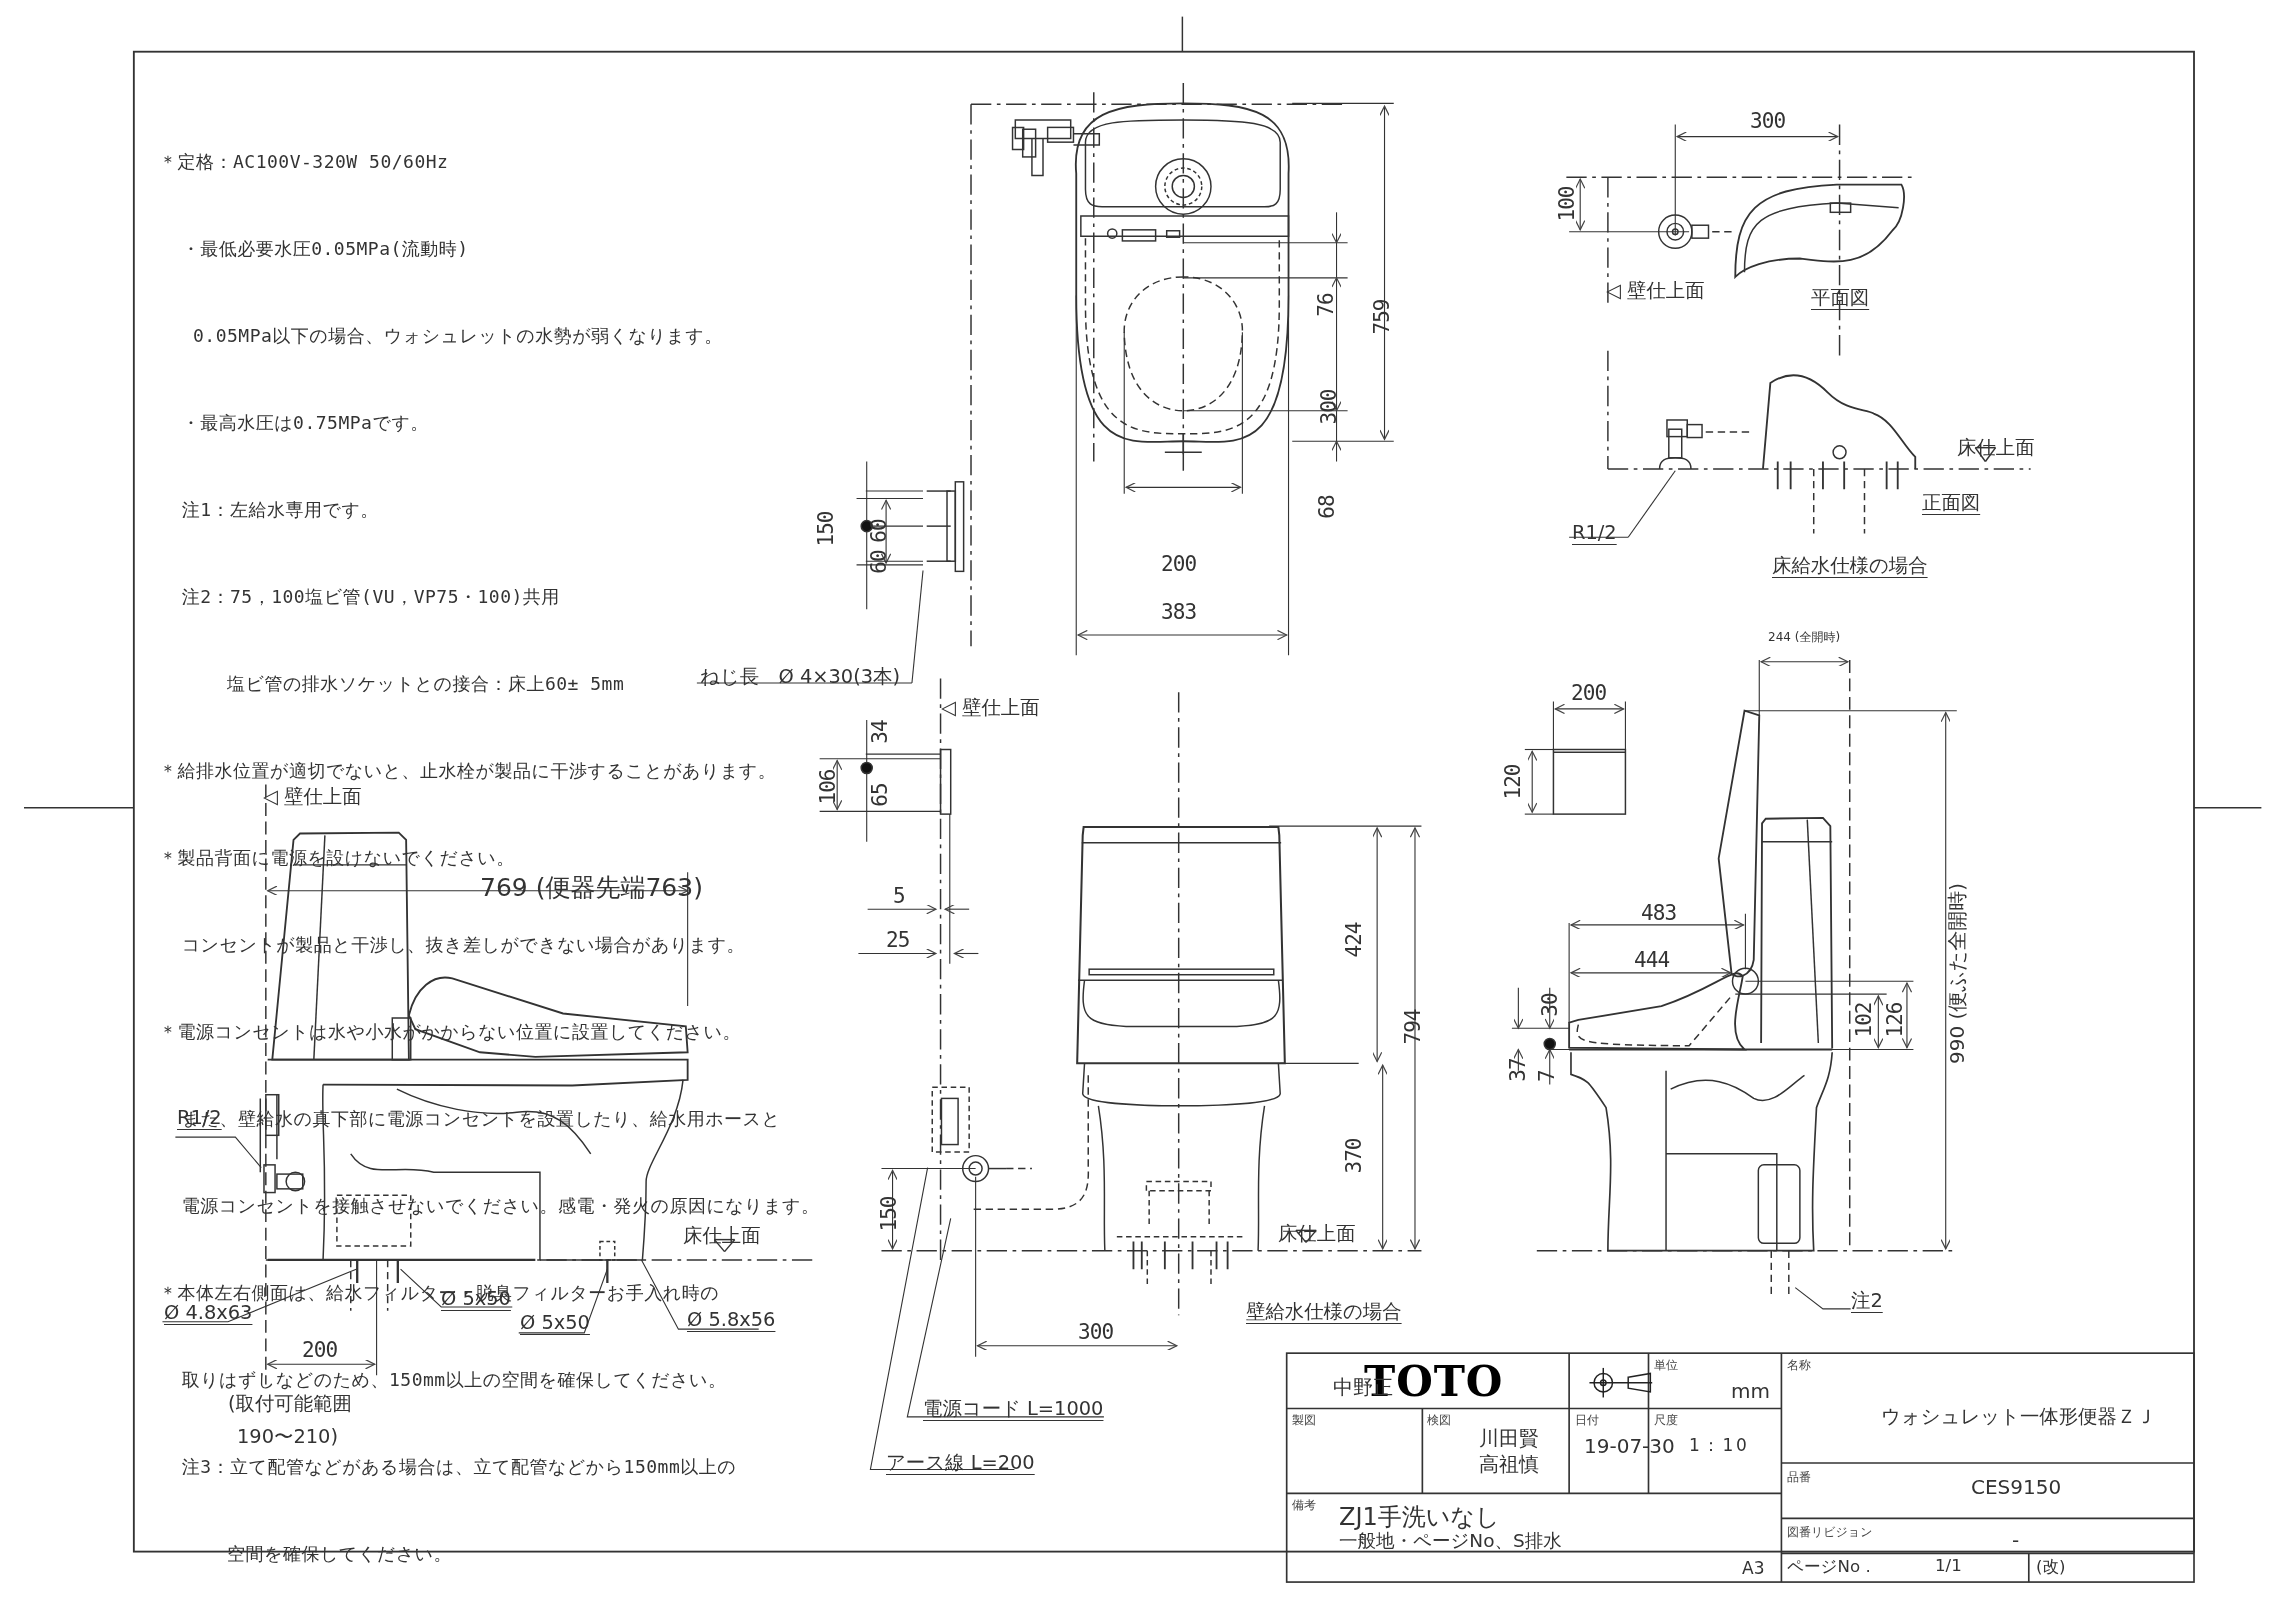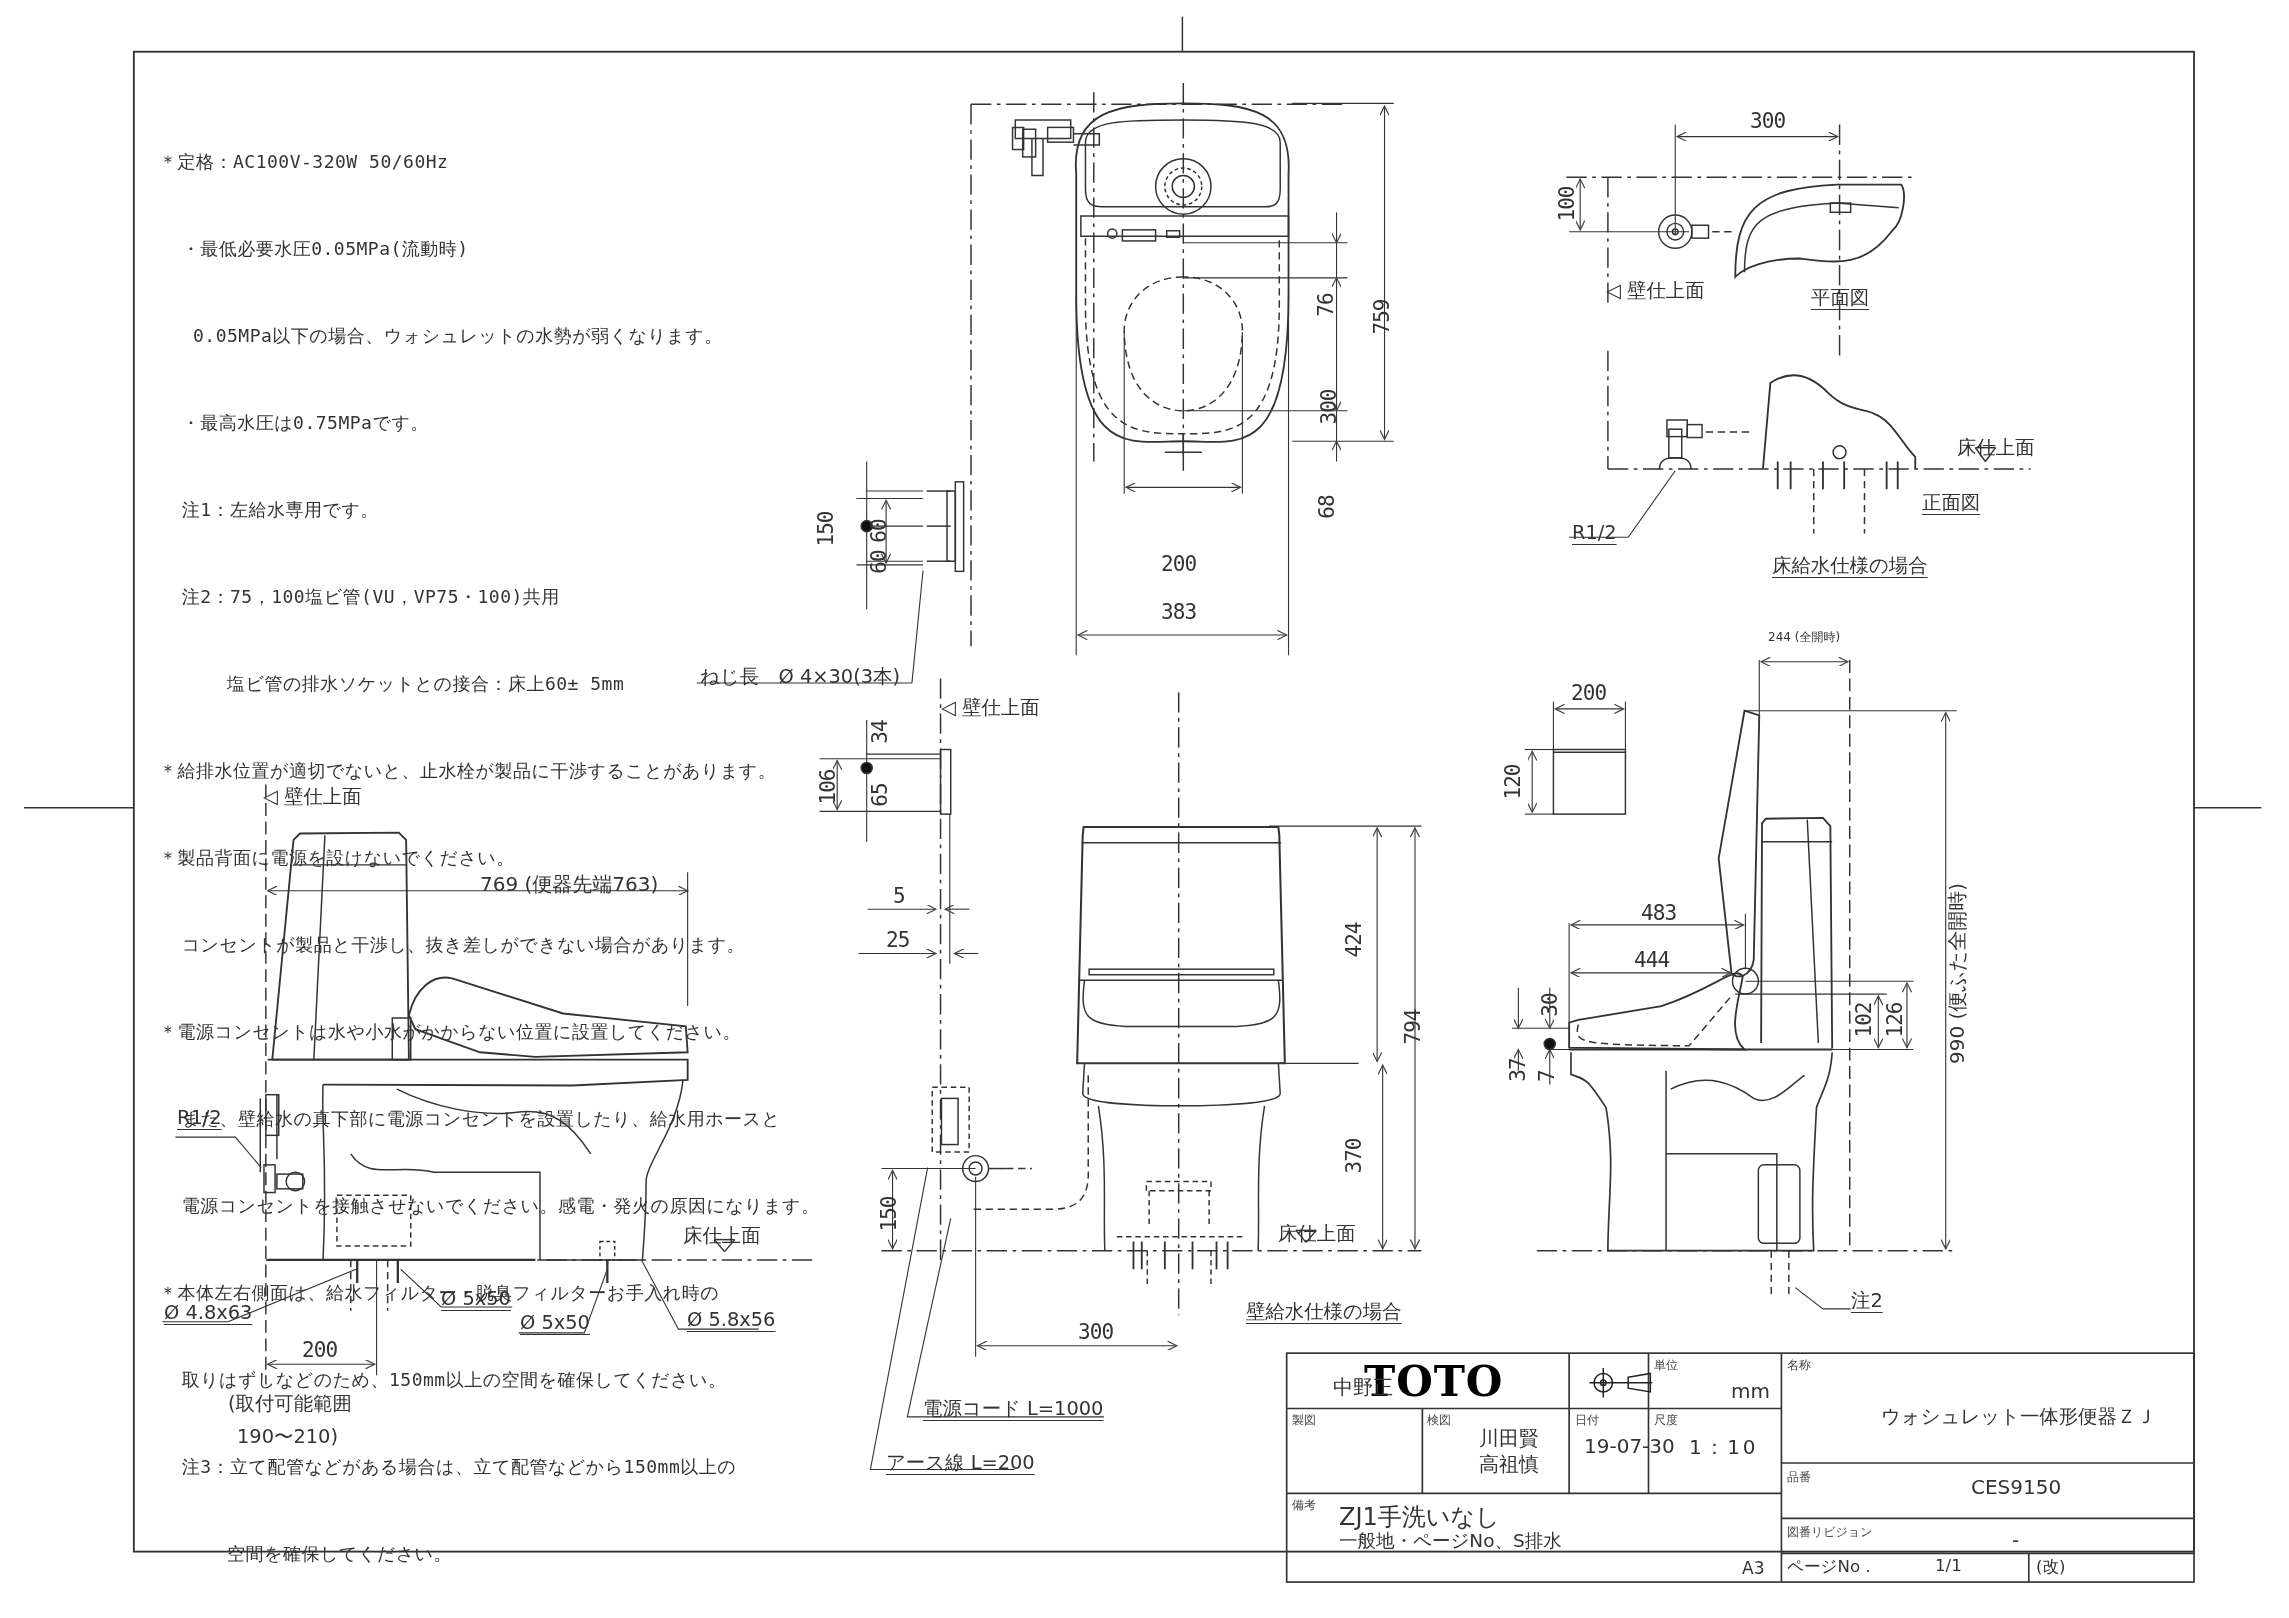--- a/index.html
+++ b/index.html
@@ -345,7 +345,7 @@
 <div class="lbl ul" style="left:1772px;top:552px;">床給水仕様の場合</div>
 
 <div class="lbl" style="left:263px;top:783px;"><span>◁ </span><span>壁仕上面</span></div>
-<div class="lbl" style="left:480px;top:871px;font-size:20px;">769 (便器先端763)</div>
+<div class="lbl" style="left:480px;top:871px;font-size:25px;">769 (便器先端763)</div>
 <div class="lbl ul" style="left:177px;top:1106px;">R1/2</div>
 <div class="lbl" style="left:683px;top:1222px;">床仕上面</div>
 <div class="lbl ul" style="left:164px;top:1301px;">Ø 4.8x63</div>

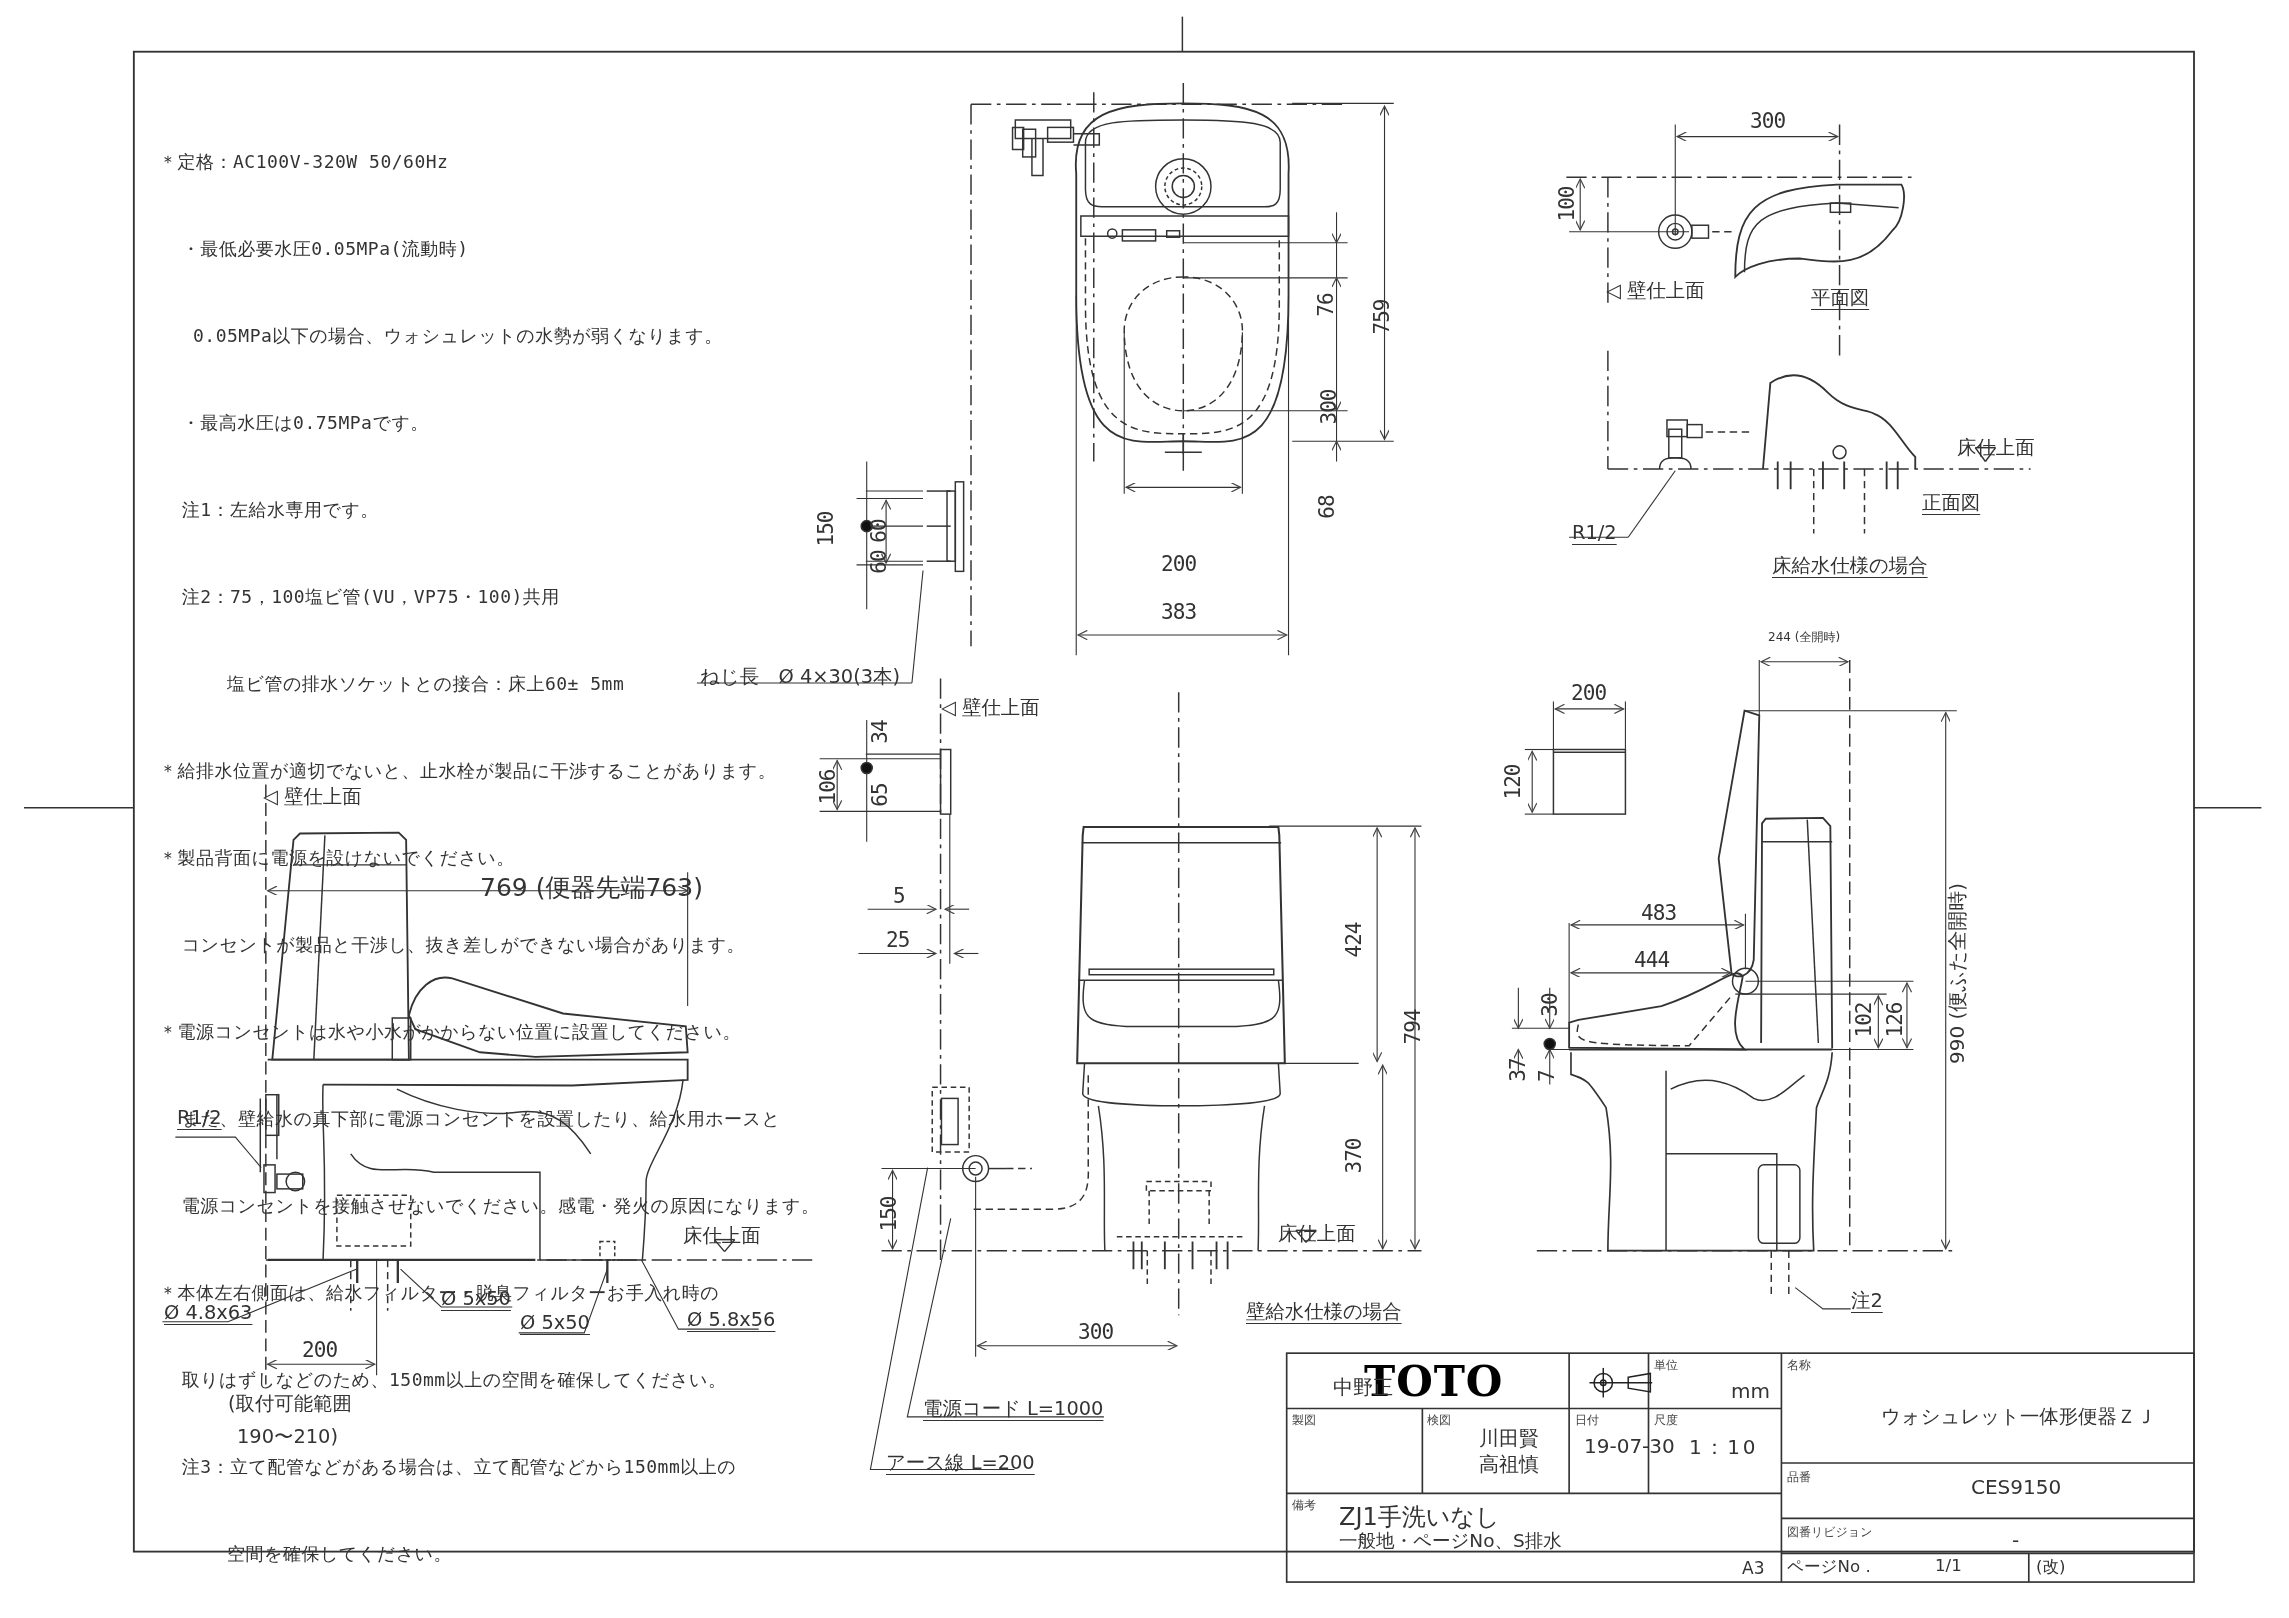--- a/index.html
+++ b/index.html
@@ -397,7 +397,7 @@
   <div class="tb-small" style="left:1575px;top:1412px;">日付</div>
   <div class="tb-val" style="left:1584px;top:1434px;">19-07-30</div>
   <div class="tb-small" style="left:1654px;top:1412px;">尺度</div>
-  <div class="tb-val" style="left:1689px;top:1434px;font-size:20px;letter-spacing:2.8px;">1：10</div>
+  <div class="tb-val" style="left:1689px;top:1434px;font-size:17px;letter-spacing:2.8px;">1：10</div>
   <div class="tb-small" style="left:1292px;top:1497px;">備考</div>
   <div class="tb-val" style="left:1339px;top:1501px;font-size:24px;">ZJ1手洗いなし</div>
   <div class="tb-val" style="left:1339px;top:1528px;font-size:18.5px;">一般地・ページNo、S排水</div>

